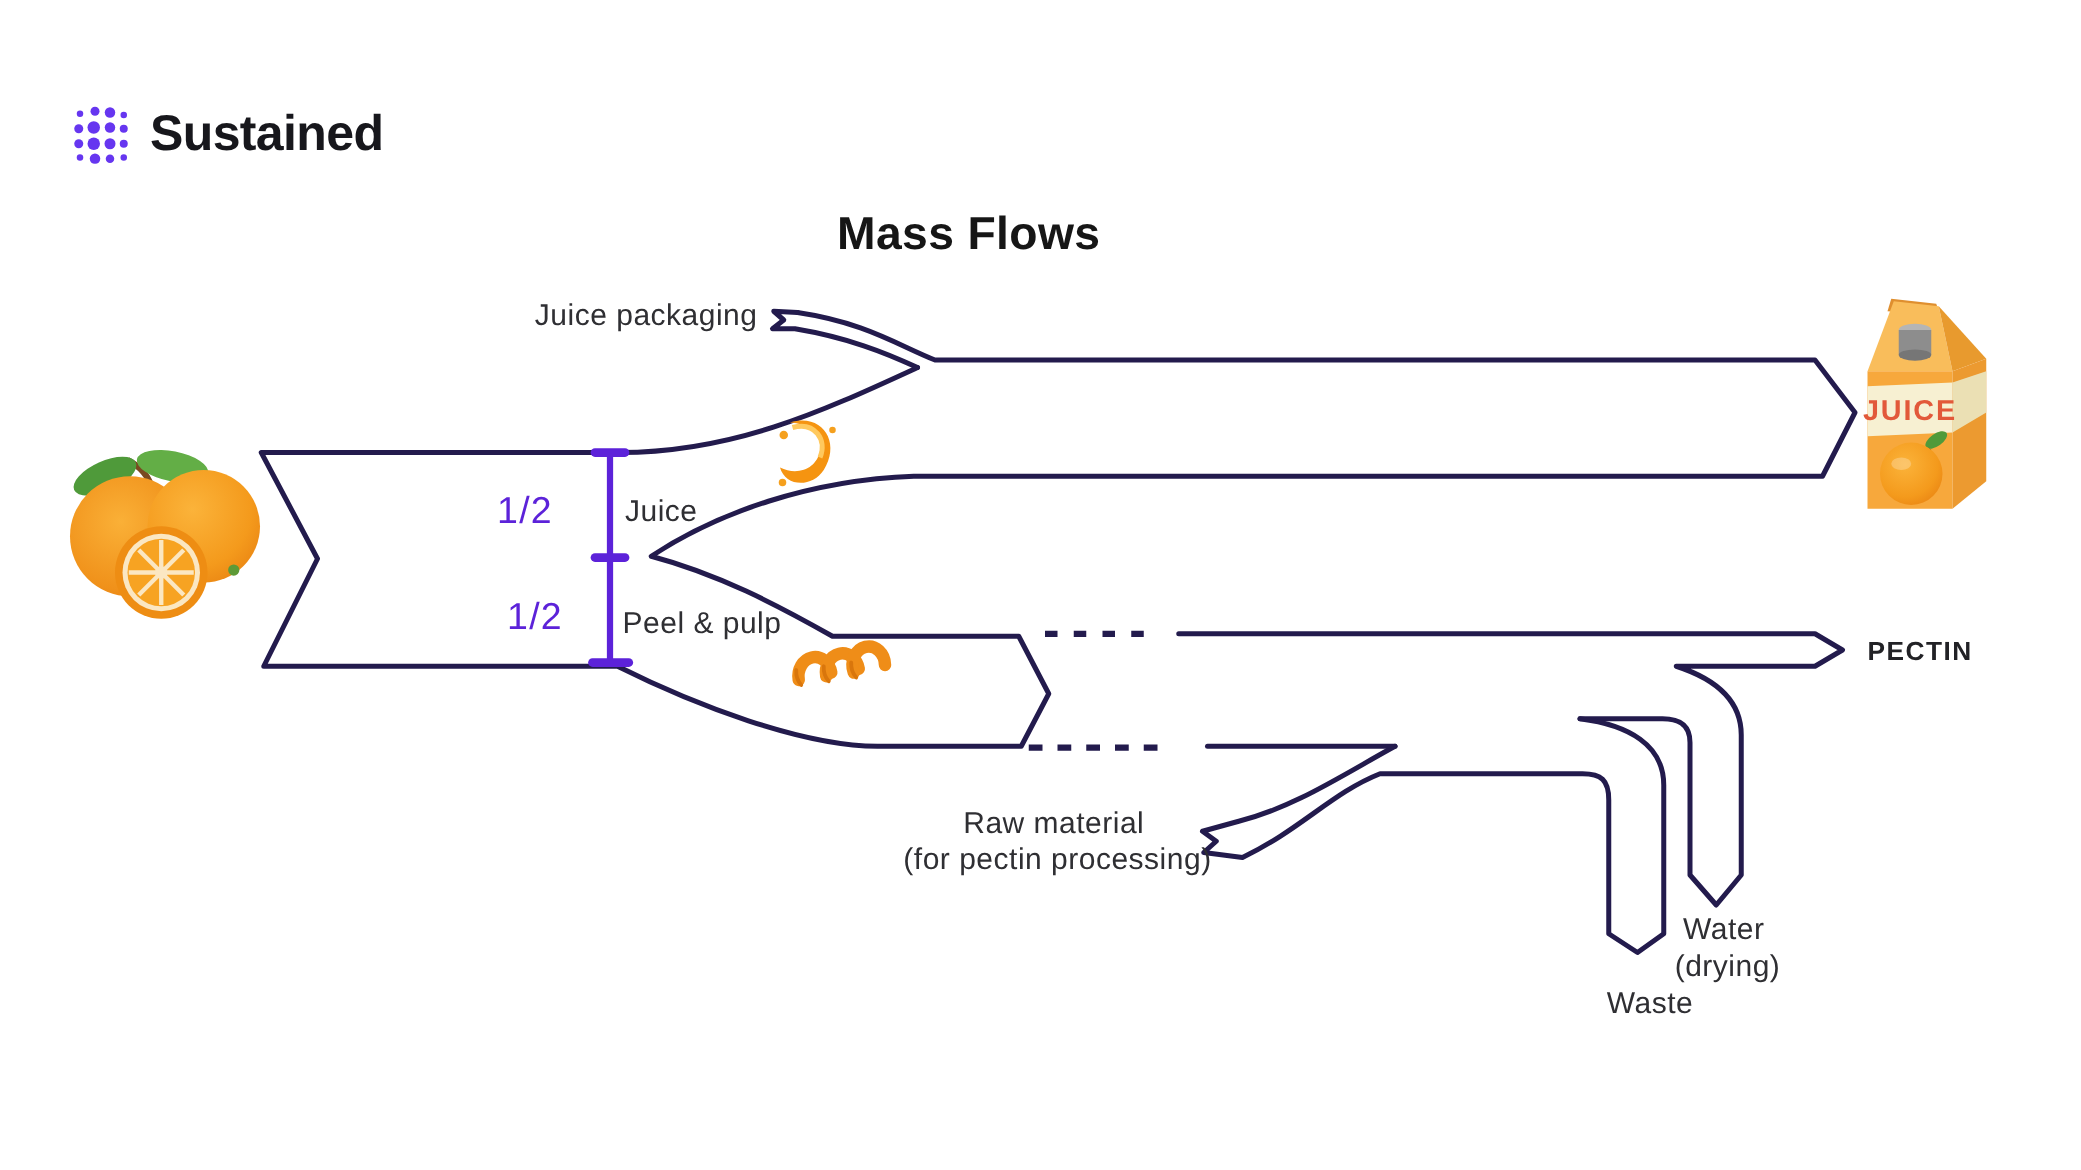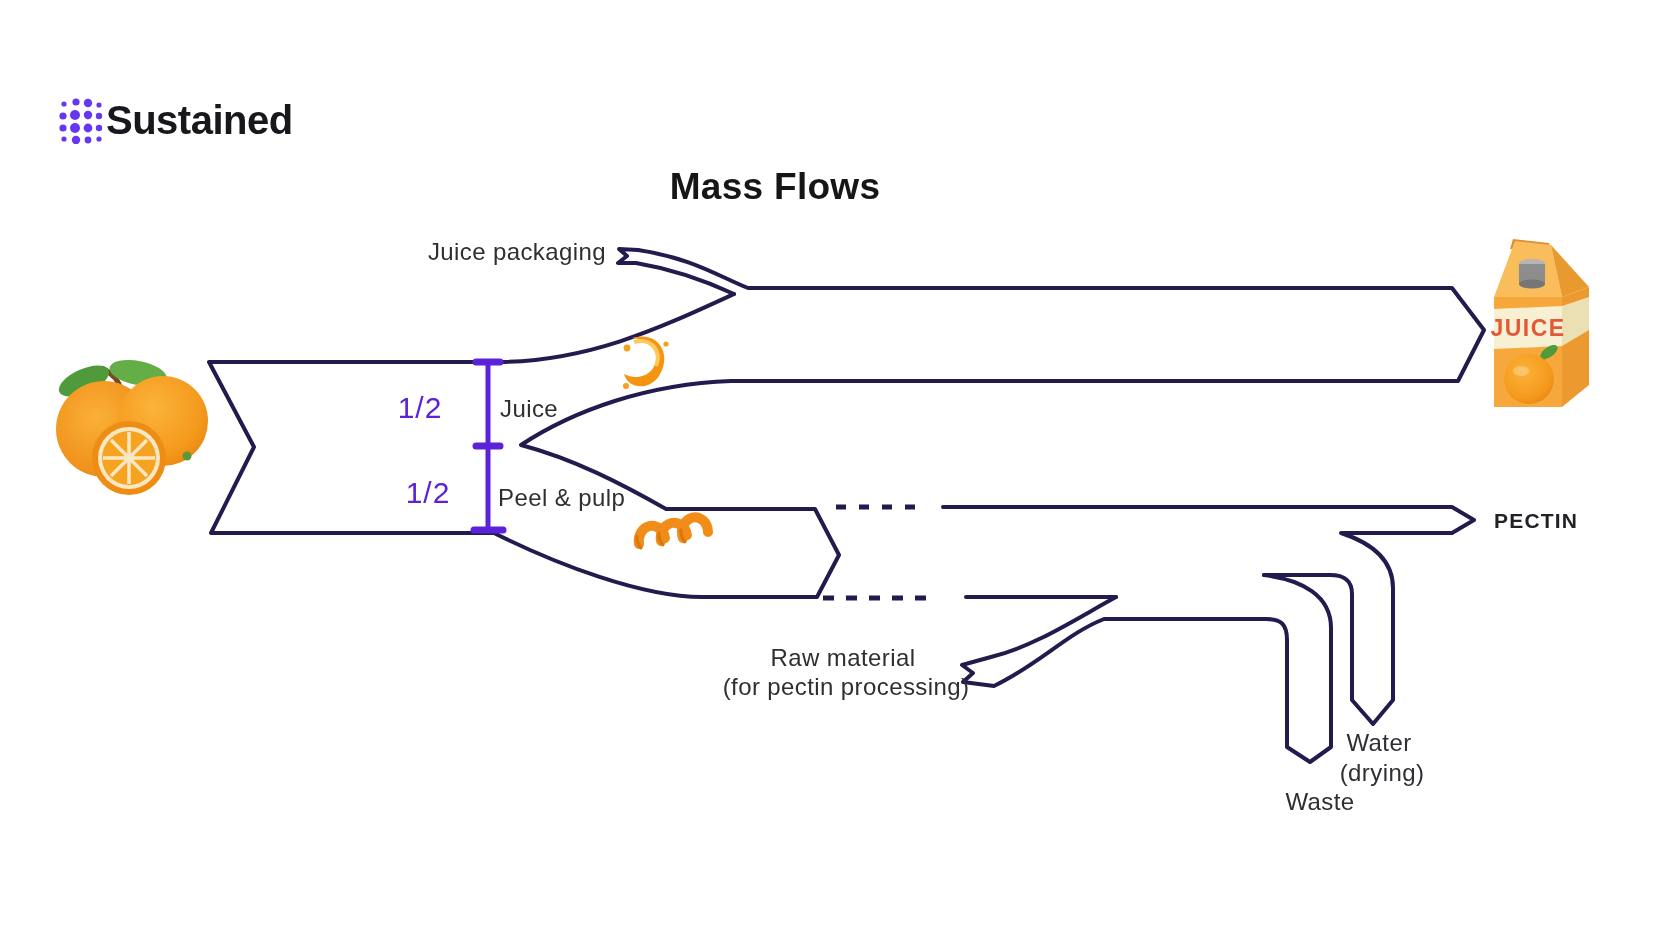--- a/index.html
+++ b/index.html
@@ -6,7 +6,7 @@
   body{width:1665px;height:936px;position:relative;overflow:hidden;
        font-family:"Liberation Sans", sans-serif;}
   .stage{position:absolute;inset:0;}
-  .logo{position:absolute;left:58px;top:96px;display:flex;align-items:center;gap:2px;}
+  .logo{position:absolute;left:58px;top:83px;display:flex;align-items:center;gap:16px;}
   .logo-text{font-size:40px;font-weight:600;color:#17171c;letter-spacing:-0.5px;}
   svg text{font-family:"Liberation Sans", sans-serif;}
   .flow{stroke:#231b4d;stroke-width:4;fill:none;stroke-linecap:round;stroke-linejoin:round;}

